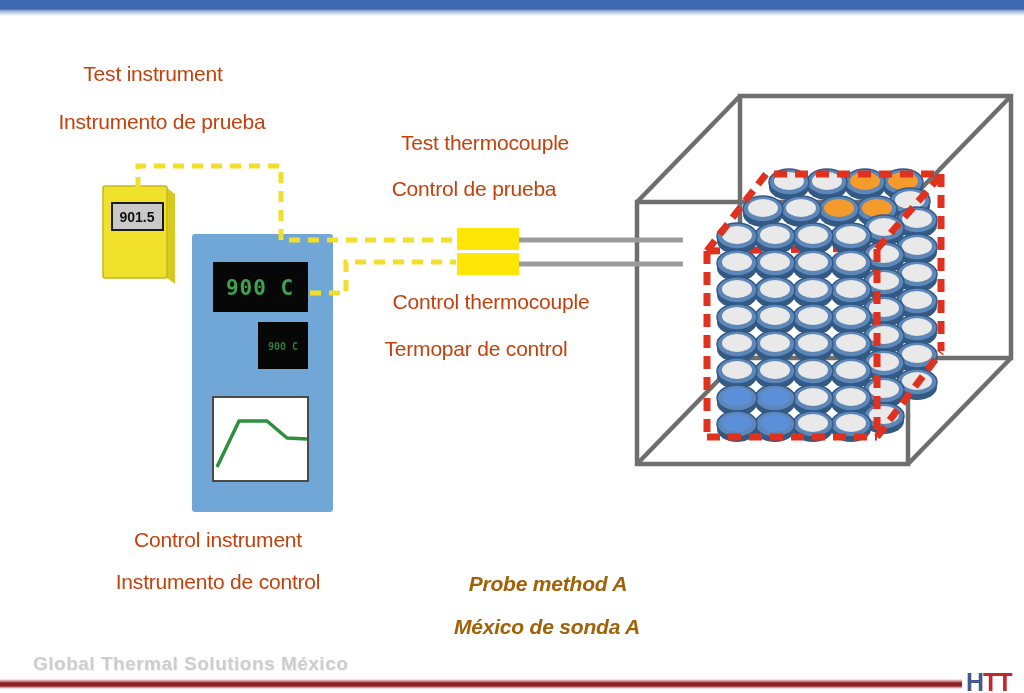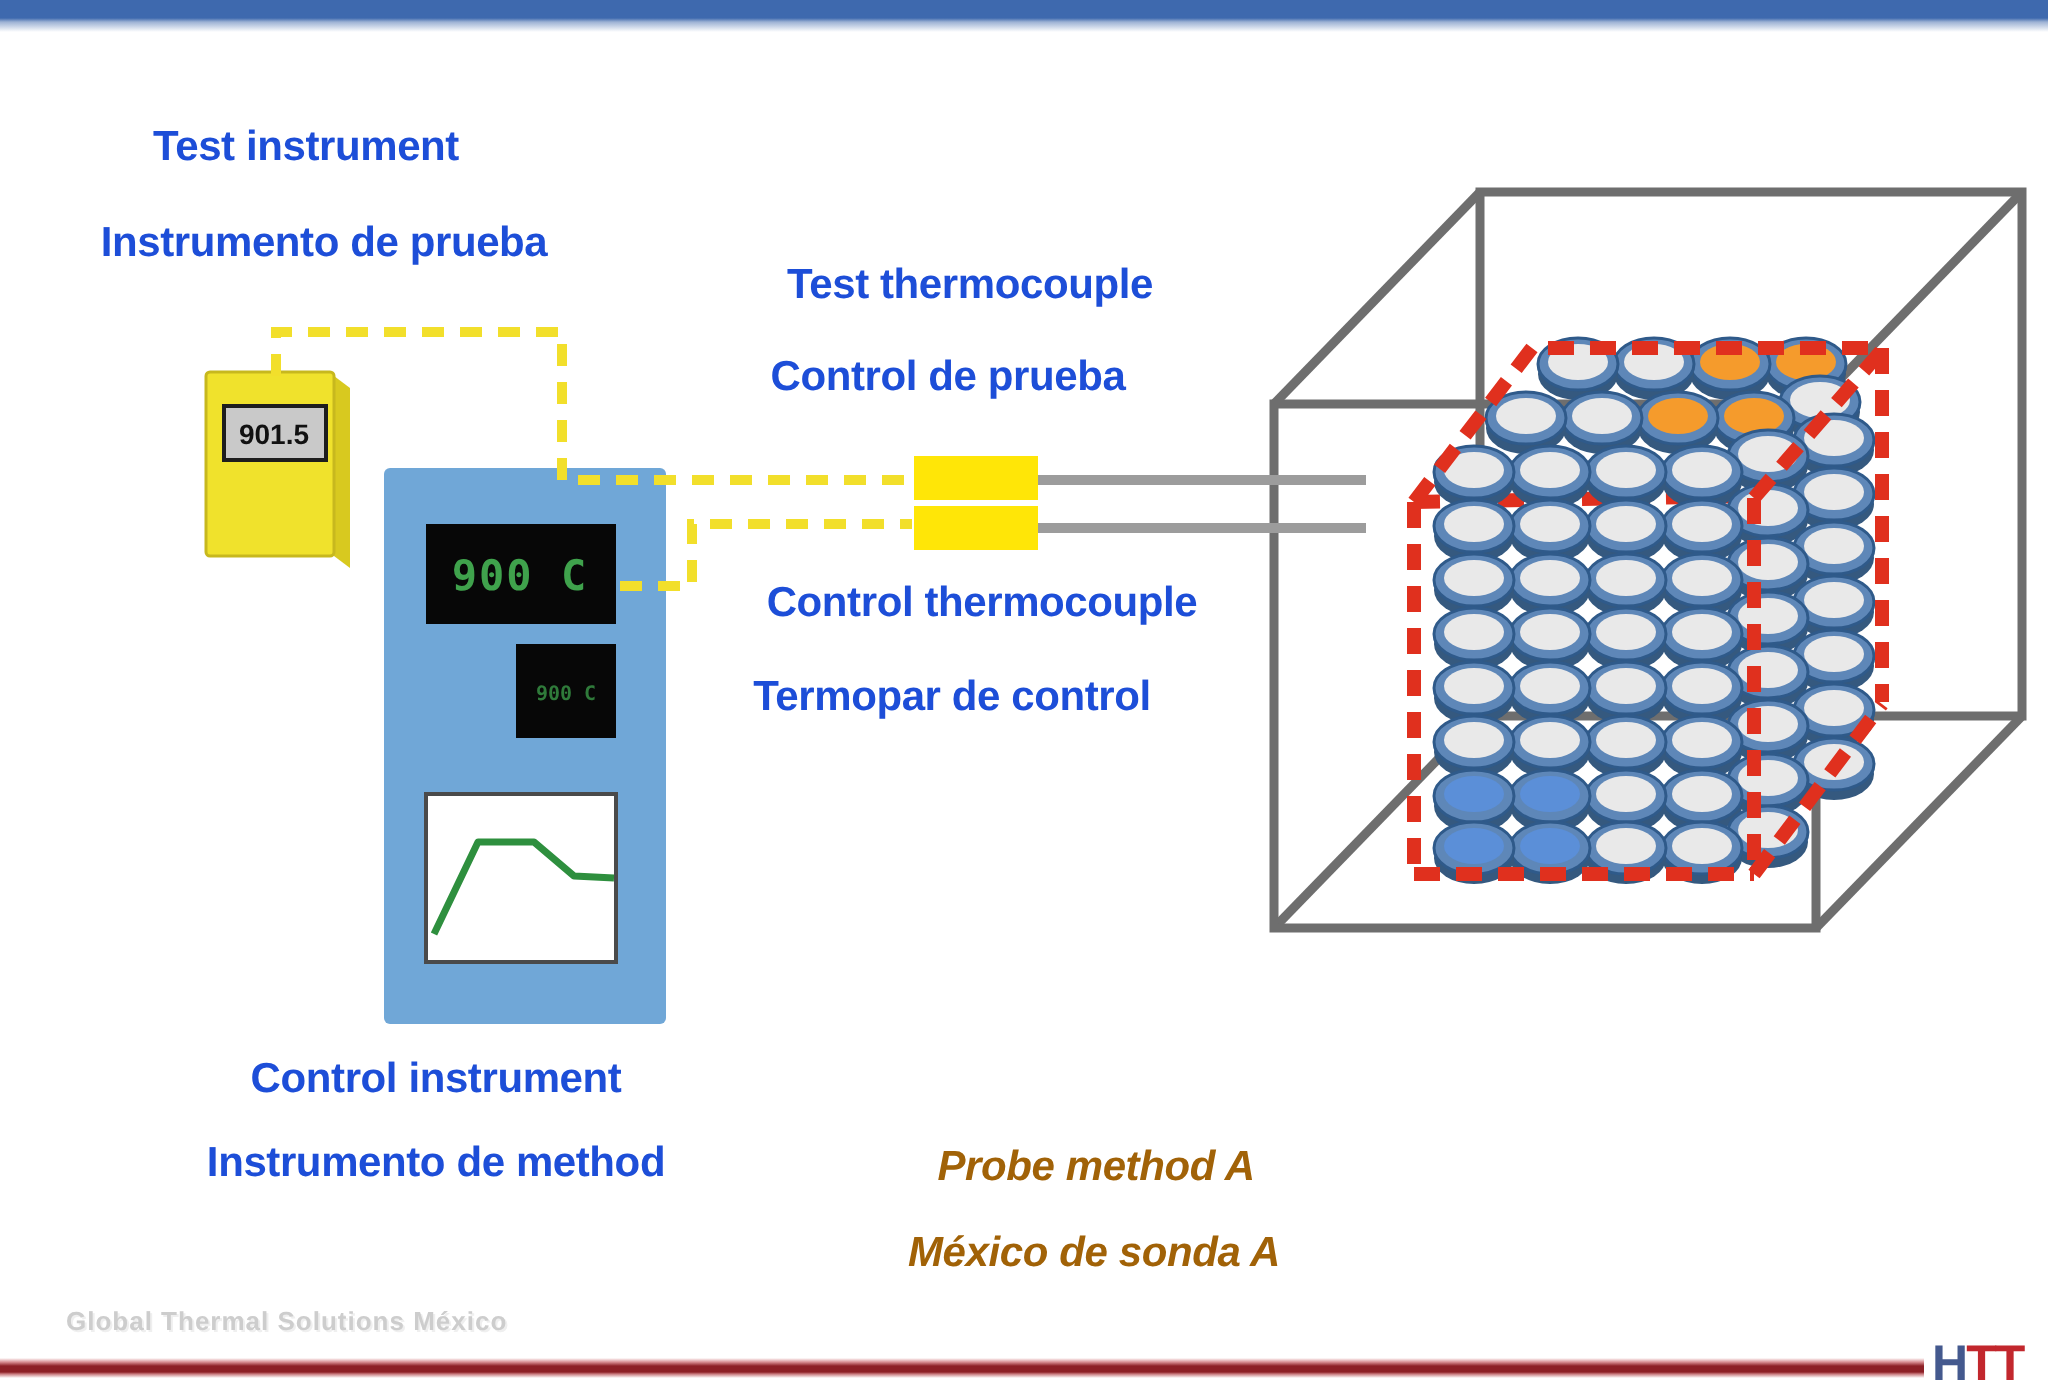--- a/index.html
+++ b/index.html
@@ -18,7 +18,7 @@
   .diagram-svg{position:absolute;left:0;top:0;}
   .label{
     position:absolute;transform:translateX(-50%);
-    font-size:21px;font-weight:700;color:#1d4ed8;white-space:nowrap;letter-spacing:-0.2px;
+    font-size:21px;font-weight:400;color:#c2410c;white-space:nowrap;letter-spacing:-0.2px;
   }
   .label.italic{font-style:italic;font-weight:600;color:#a16207;}
   .watermark{

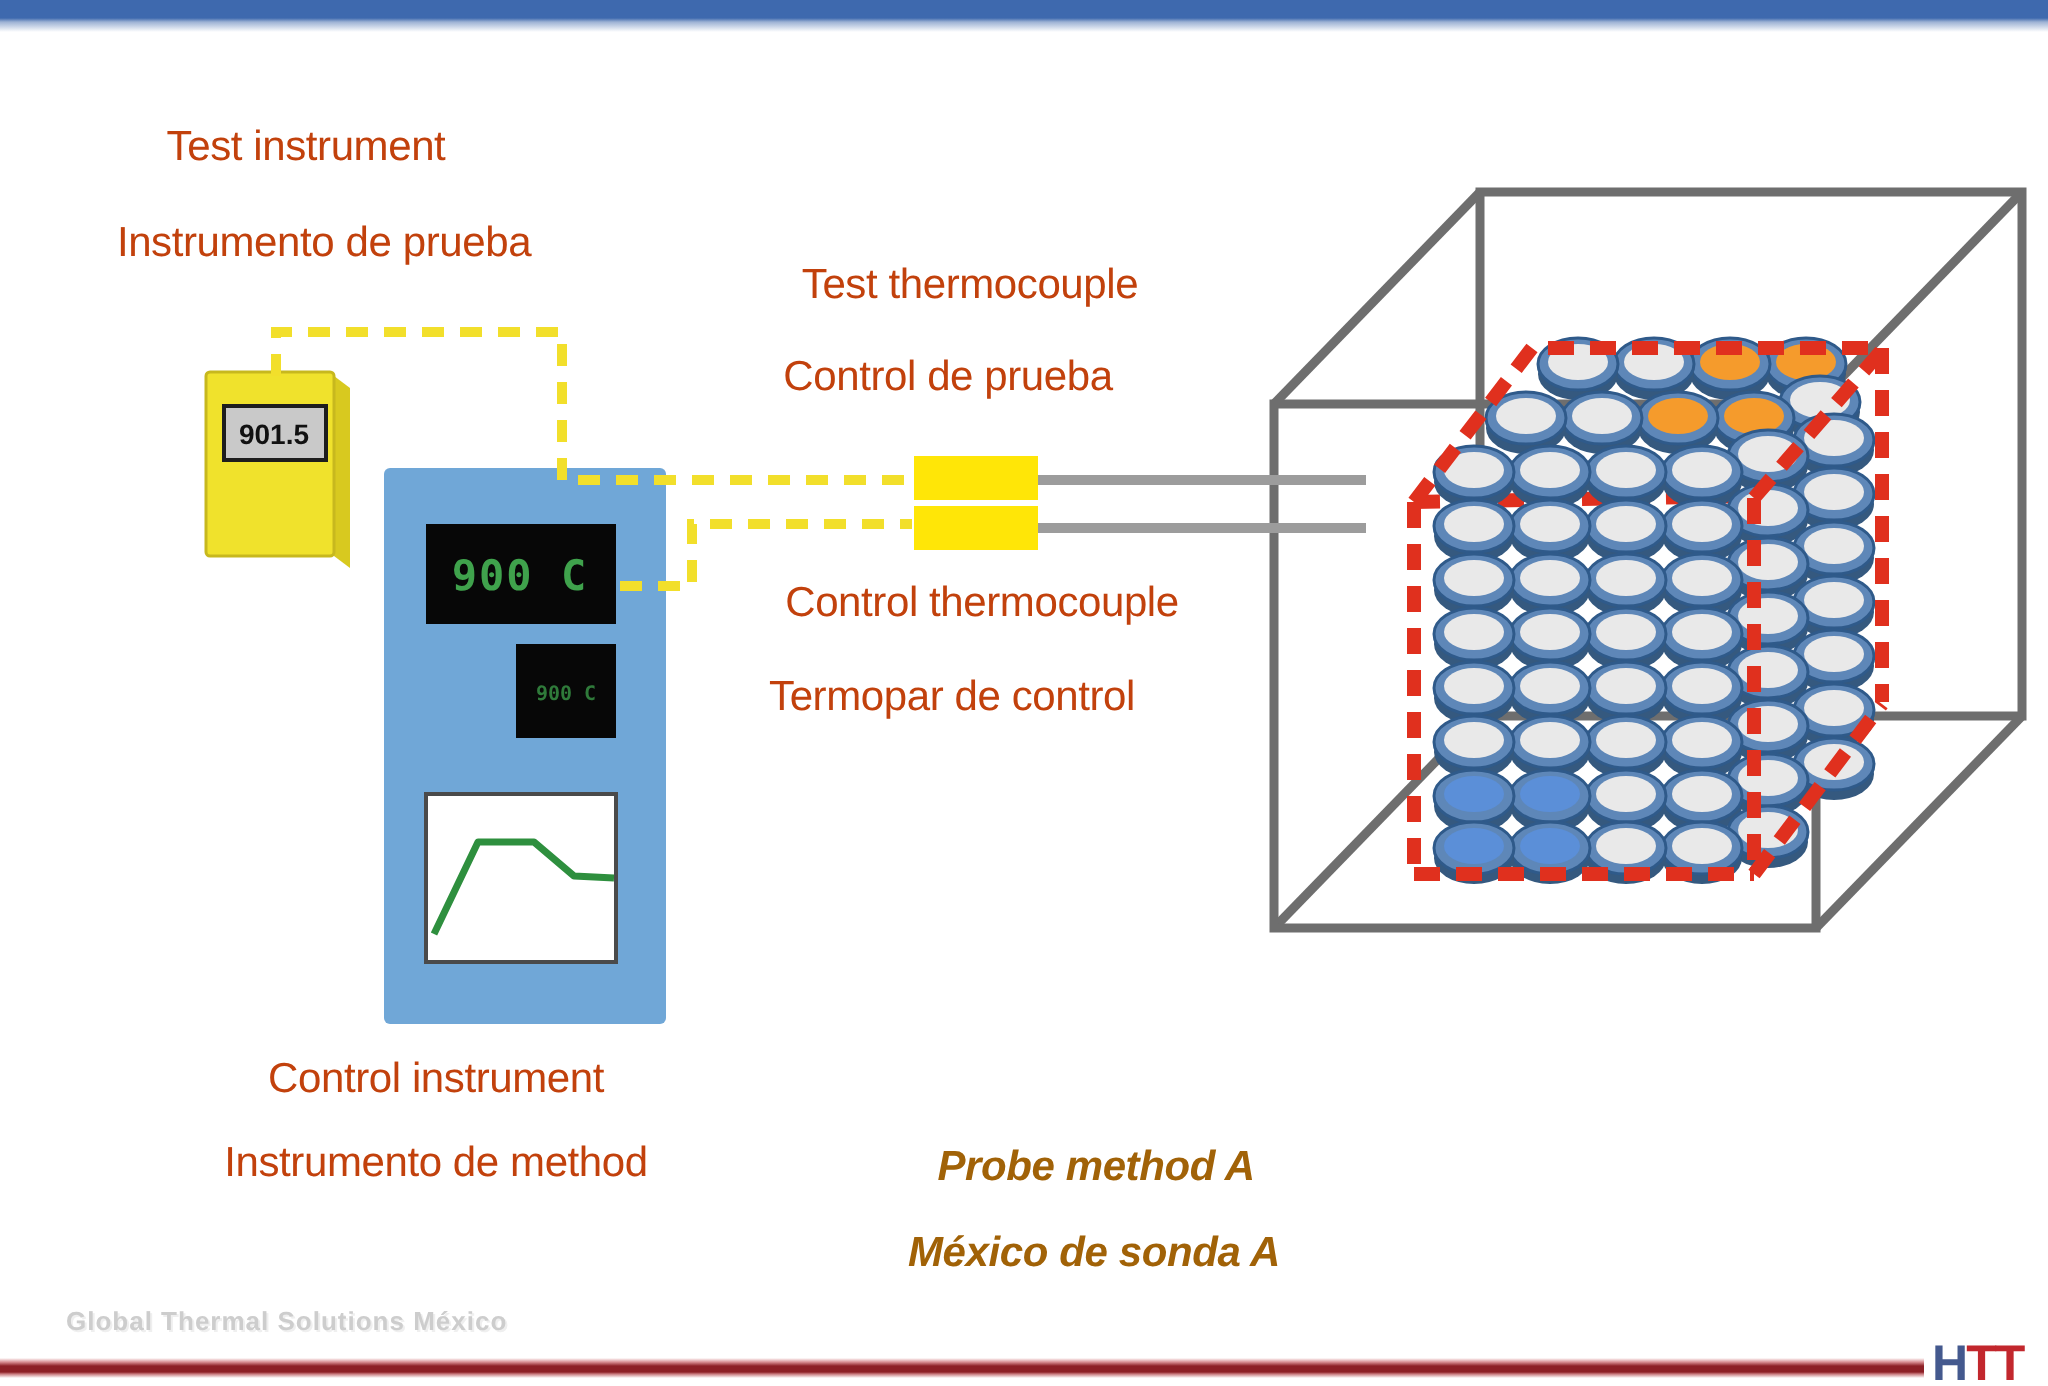--- a/index.html
+++ b/index.html
@@ -396,7 +396,7 @@
 <div class="label" style="left:491px;top:290px">Control thermocouple</div>
 <div class="label" style="left:476px;top:337px">Termopar de control</div>
 <div class="label" style="left:218px;top:528px">Control instrument</div>
-<div class="label" style="left:218px;top:570px">Instrumento de method</div>
+<div class="label" style="left:218px;top:570px">Instrumento de control</div>
 <div class="label italic" style="left:548px;top:572px">Probe method A</div>
 <div class="label italic" style="left:547px;top:615px">México de sonda A</div>
 

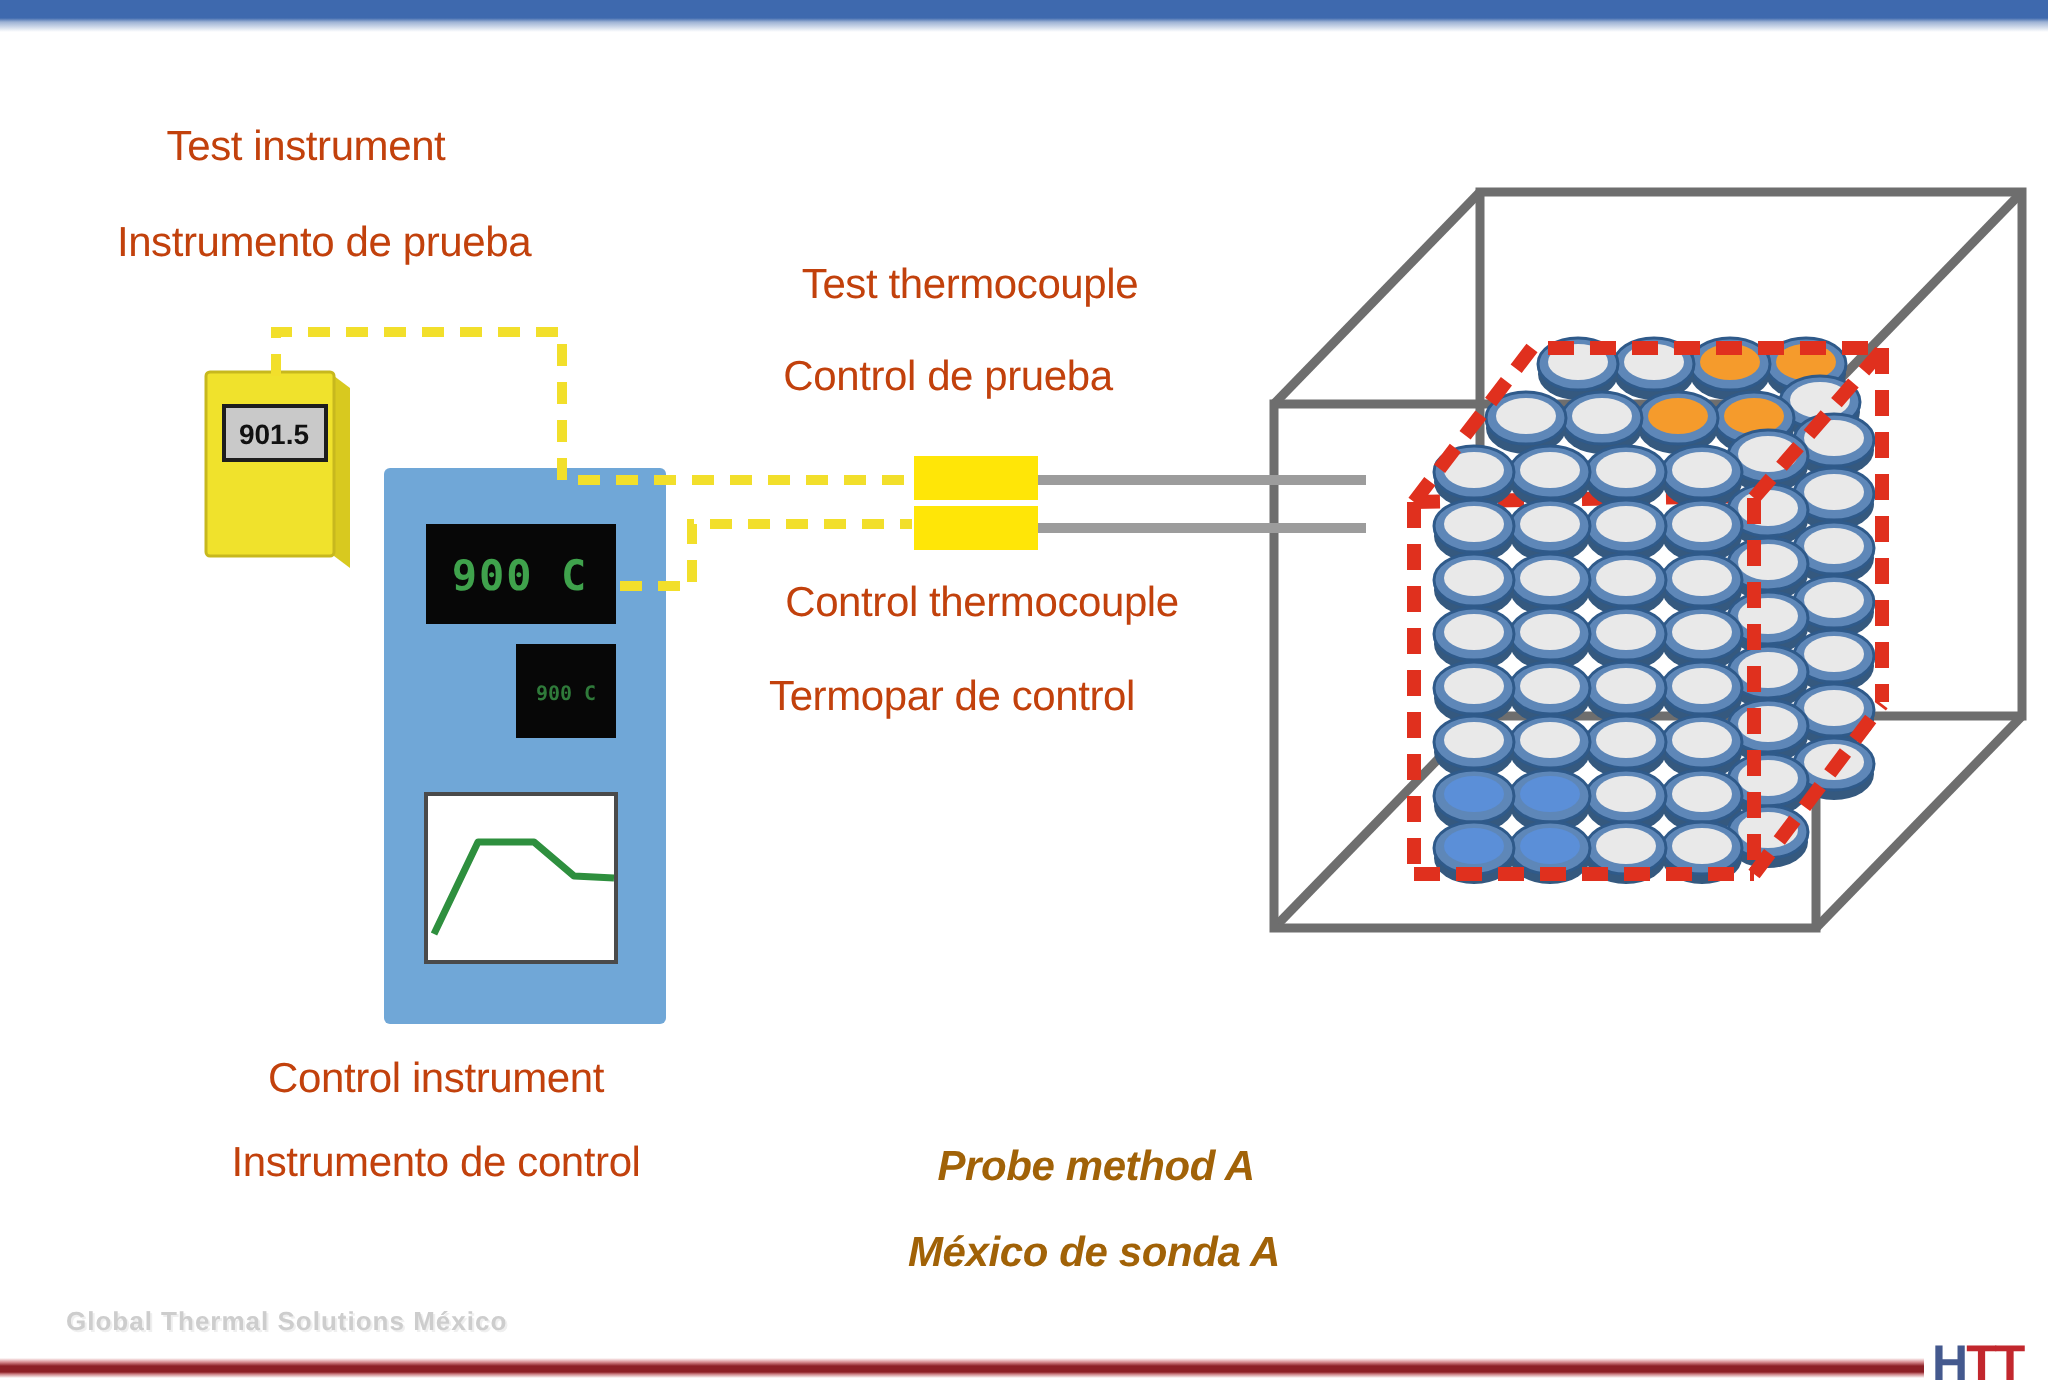--- a/index.html
+++ b/index.html
@@ -22,7 +22,7 @@
   }
   .label.italic{font-style:italic;font-weight:600;color:#a16207;}
   .watermark{
-    position:absolute;left:33px;top:653px;font-size:13px;font-weight:700;
+    position:absolute;left:33px;top:653px;font-size:19px;font-weight:700;
     color:#cdcdcd;text-shadow:1px 1px 0 #efefef;letter-spacing:0.5px;white-space:nowrap;
   }
   .logo{

